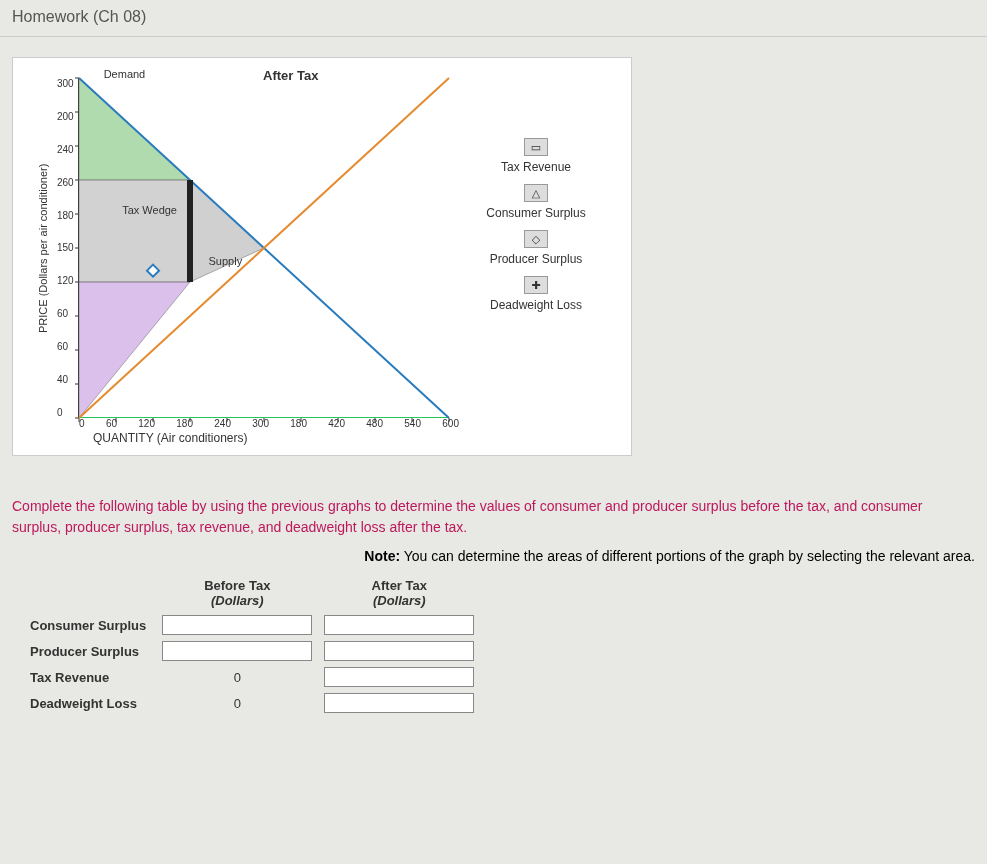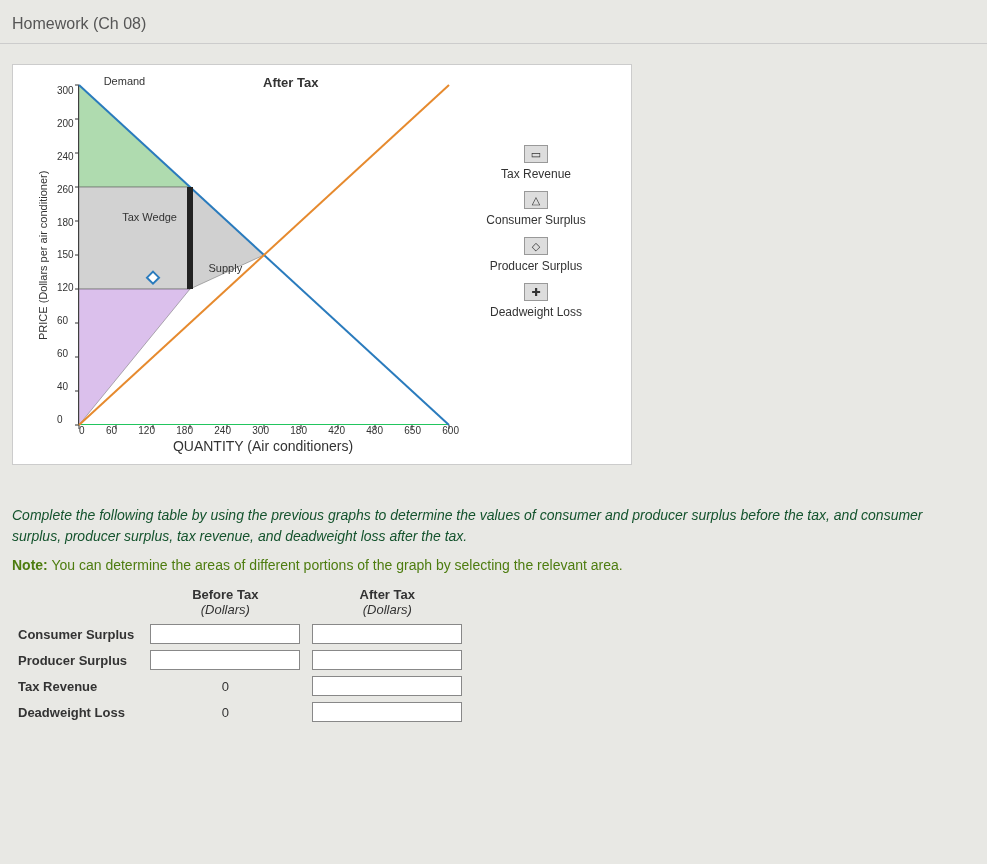--- a/index.html
+++ b/index.html
@@ -12,7 +12,7 @@
     overflow: hidden;
   }
   .header {
-    padding: 15px 12px 10px;
+    padding: 8px 12px 10px;
     font-size: 16px;
     color: #555;
     border-bottom: 1px solid #ccc;

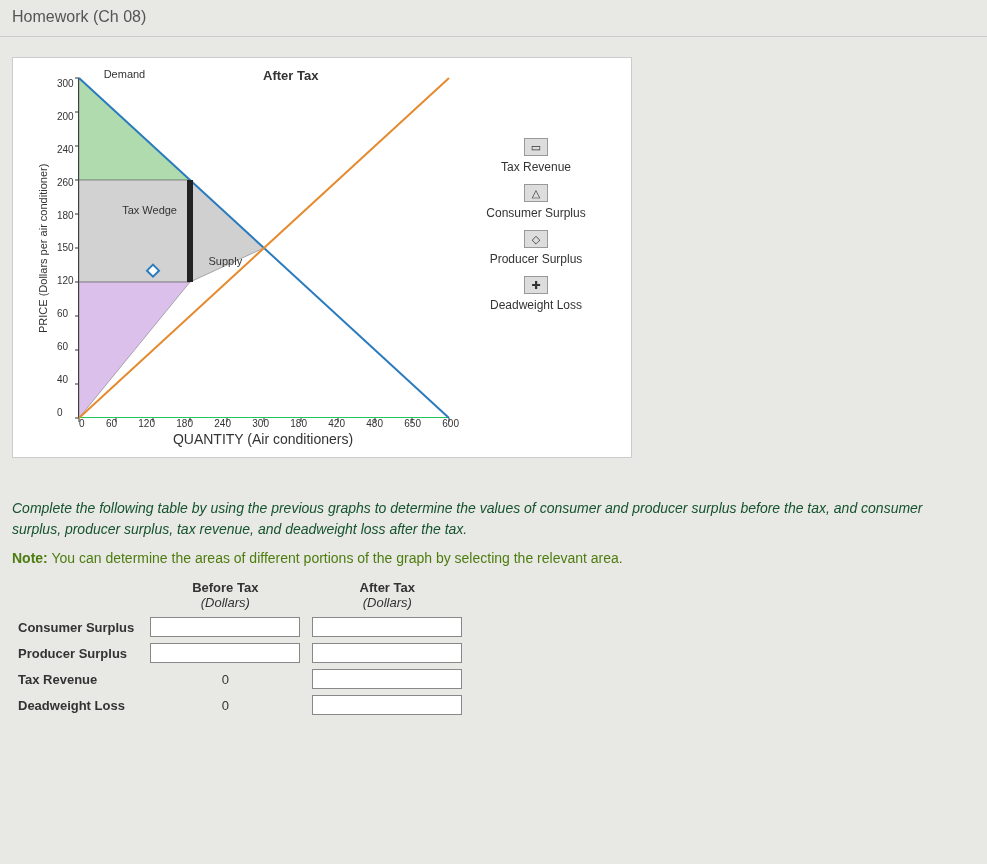--- a/index.html
+++ b/index.html
@@ -199,7 +199,7 @@
         <span>180</span>
         <span>420</span>
         <span>480</span>
-        <span>650</span>
+        <span>540</span>
         <span>600</span>
       </div>
     <div class="xlabel">QUANTITY (Air conditioners)</div>

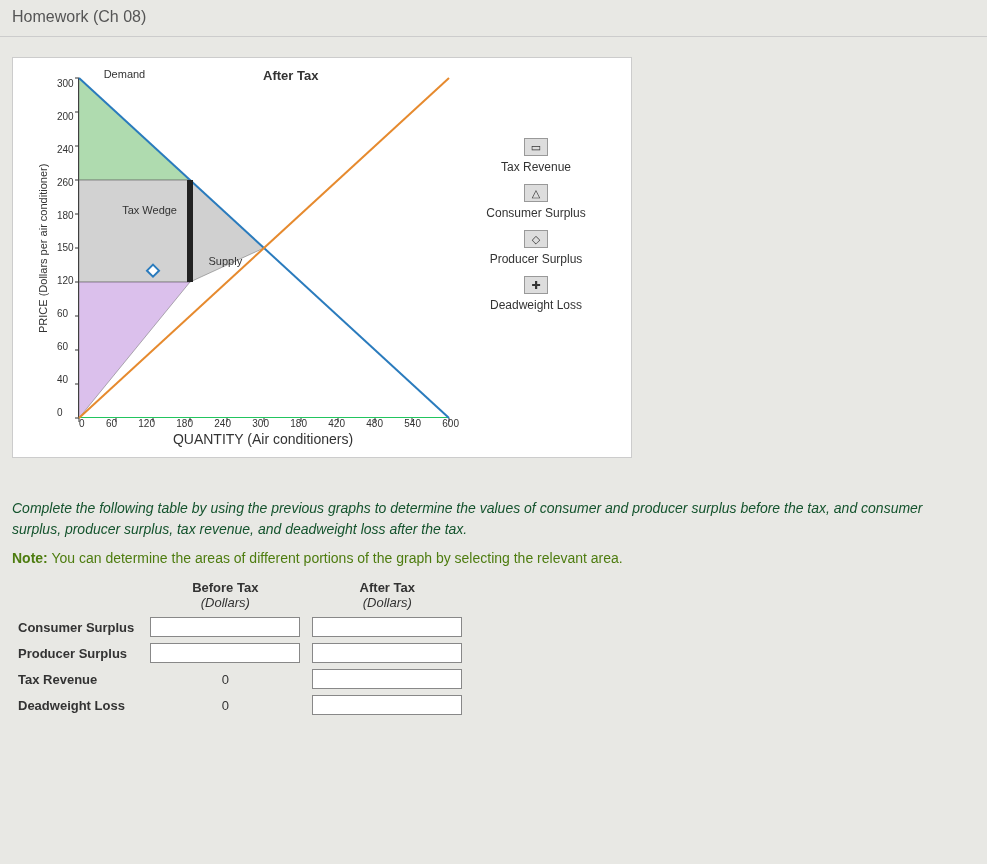--- a/index.html
+++ b/index.html
@@ -65,8 +65,8 @@
     justify-content: space-between;
   }
   .xlabel {
-    font-size: 14px;
-    text-align: center;
+    font-size: 12px;
+    text-align: left;
     margin-left: 60px;
     margin-top: 2px;
     width: 340px;

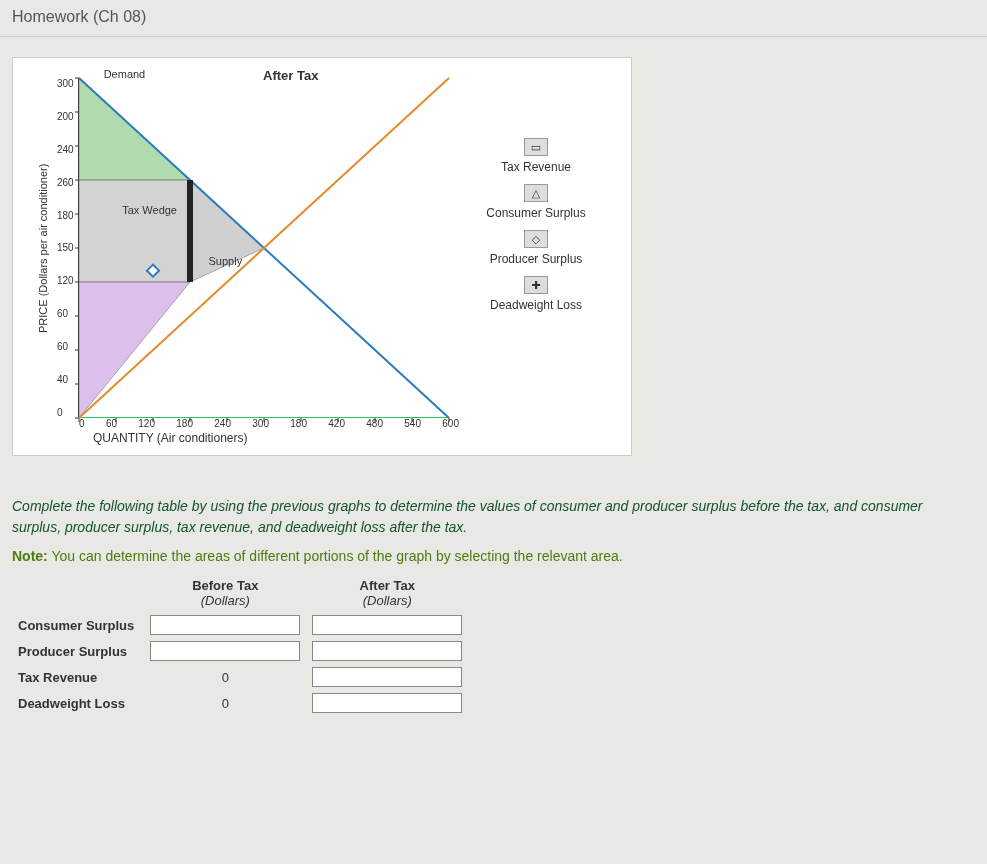--- a/index.html
+++ b/index.html
@@ -92,8 +92,7 @@
   .instructions {
     margin: 40px 12px 0 12px;
     font-size: 14px;
-    font-style: italic;
-    color: #14532d;
+    color: #be185d;
     line-height: 1.5;
   }
   .note {

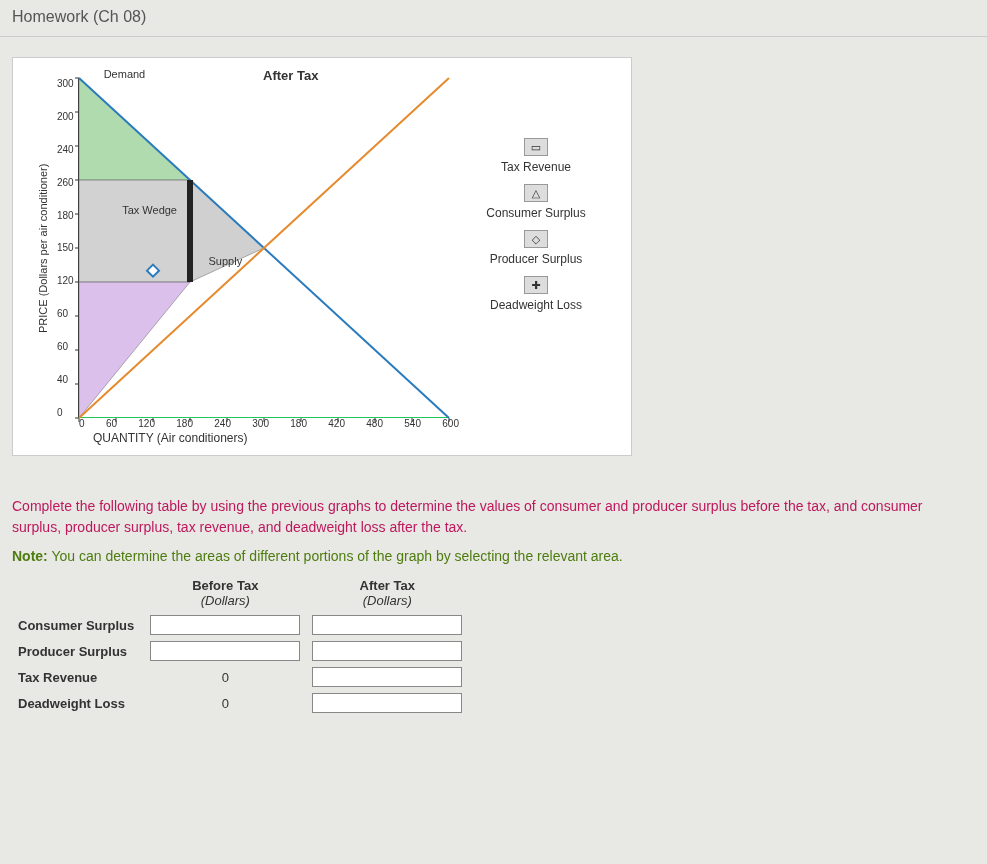--- a/index.html
+++ b/index.html
@@ -98,7 +98,8 @@
   .note {
     margin: 10px 12px;
     font-size: 14px;
-    color: #4d7c0f;
+    color: #000000;
+    text-align: right;
   }
   .note b { font-weight: bold; font-style: normal; }
   table.answer {

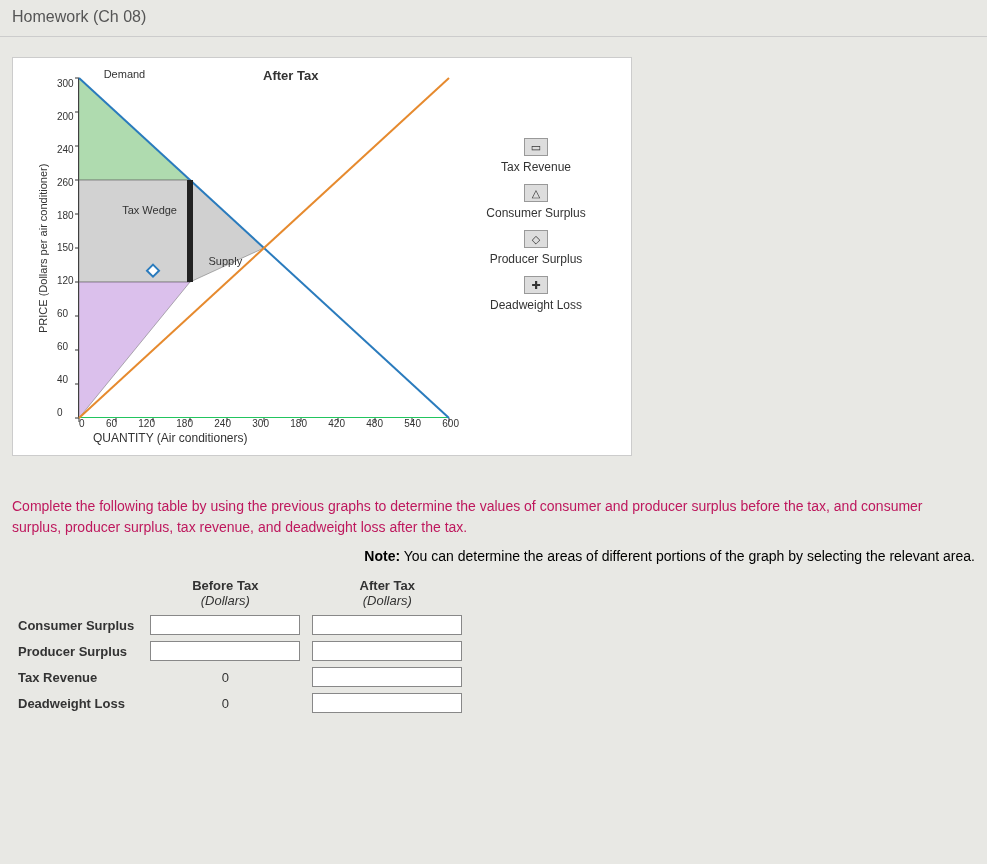--- a/index.html
+++ b/index.html
@@ -103,7 +103,7 @@
   }
   .note b { font-weight: bold; font-style: normal; }
   table.answer {
-    margin: 10px 0 0 12px;
+    margin: 10px 0 0 24px;
     border-collapse: collapse;
     font-size: 13px;
     color: #333;

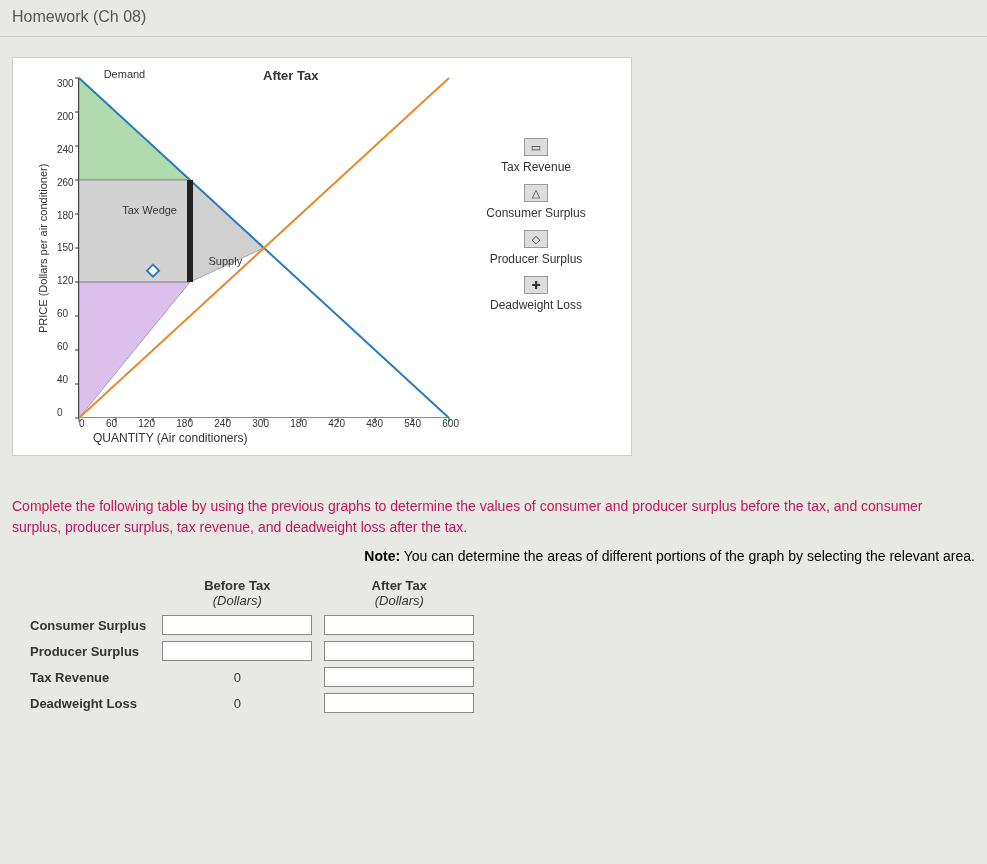--- a/index.html
+++ b/index.html
@@ -109,7 +109,7 @@
     color: #333;
   }
   table.answer th { font-weight: bold; padding: 4px 20px; text-align: center; }
-  table.answer th .sub { font-style: italic; font-weight: normal; display: block; text-align: center; }
+  table.answer th .sub { font-style: italic; font-weight: bold; display: block; text-align: center; }
   table.answer td { padding: 3px 6px; }
   table.answer td.row-label { font-weight: bold; text-align: left; padding-right: 10px; }
   .cell-input {

